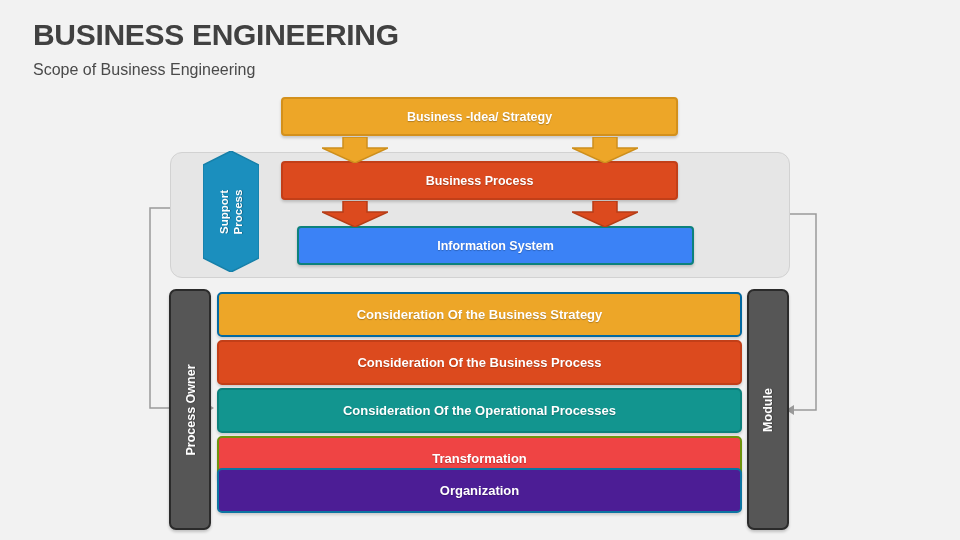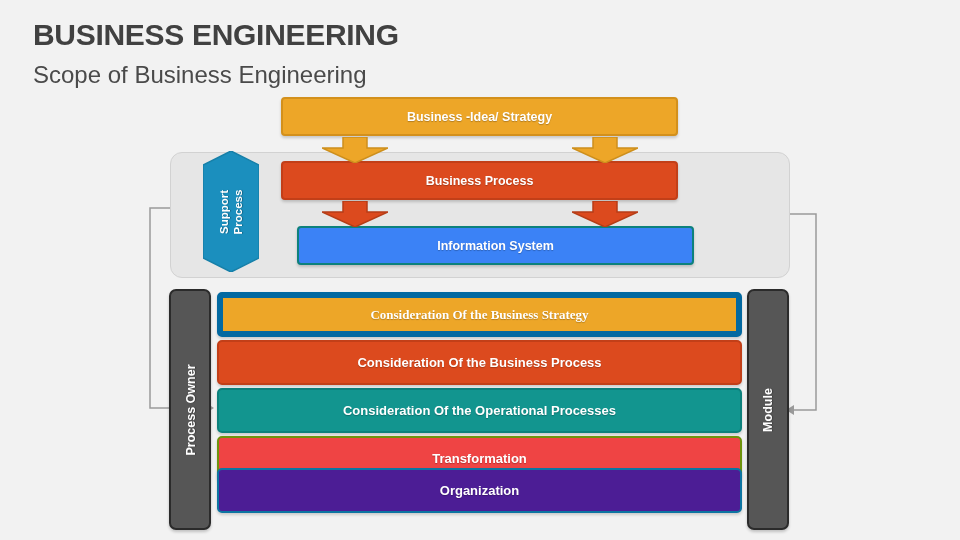--- a/index.html
+++ b/index.html
@@ -40,7 +40,7 @@
     position: absolute;
     left: 33px;
     top: 61px;
-    font-size: 24px;
+    font-size: 16px;
     font-weight: normal;
     color: #4a4a4a;
     white-space: nowrap;

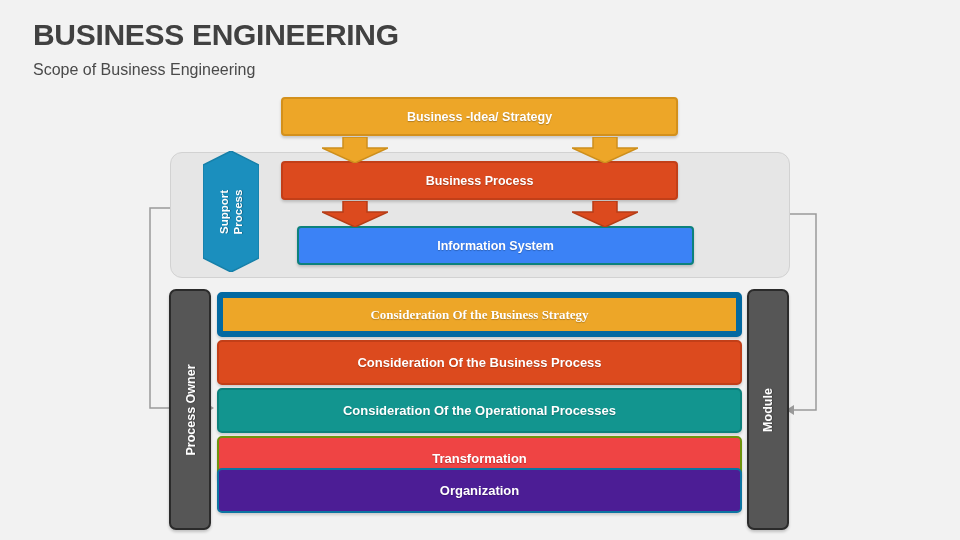--- a/index.html
+++ b/index.html
@@ -273,7 +273,7 @@
     <span>Module</span>
   </div>
 
-  <div class="row-bar" id="row-0" style="top:292px; background:#eda628; border:6px solid #0369a1;font-family:Liberation Serif, serif;">Consideration Of the Business Strategy</div>
+  <div class="row-bar" id="row-0" style="top:292px; background:#eda628; border:2px solid #0369a1;">Consideration Of the Business Strategy</div>
 
   <div class="row-bar" id="row-2" style="top:388px; background:#12958f; border:2px solid #0d817c;">Consideration Of the Operational Processes</div>
 

